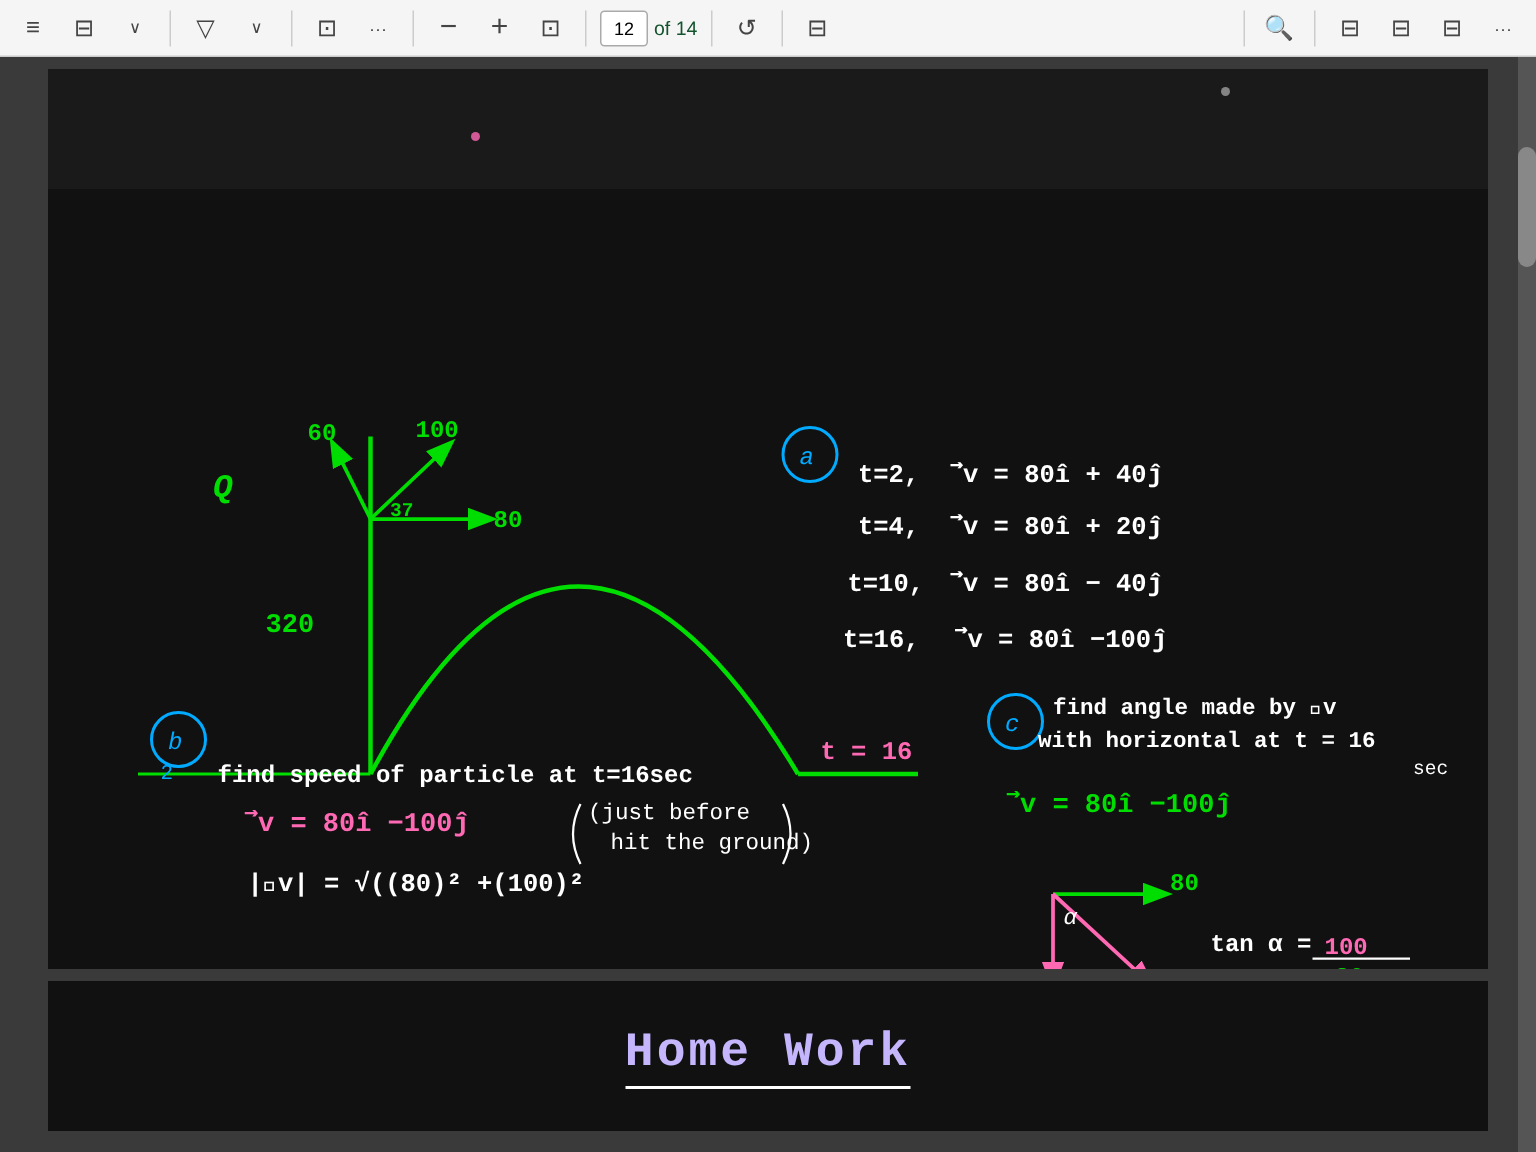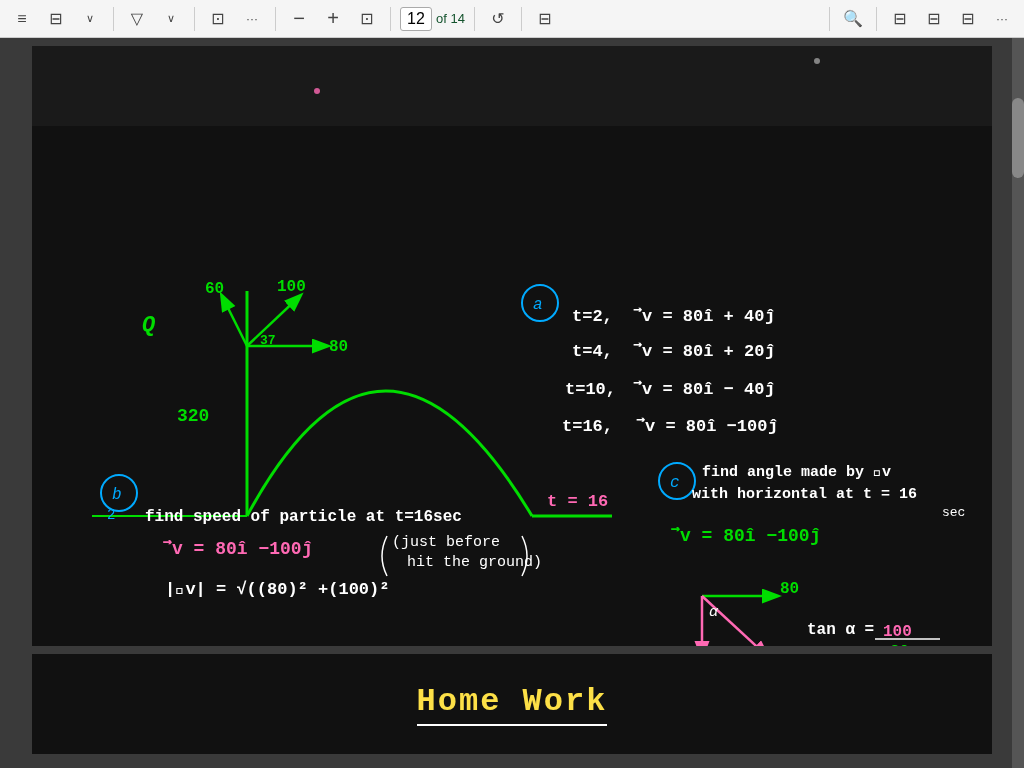--- a/index.html
+++ b/index.html
@@ -31,7 +31,7 @@
     .page-input {
       width: 32px; height: 24px; text-align: center;
       border: 1px solid #aaa; border-radius: 3px;
-      font-size: 16px; background: white;
+      font-size: 12px; background: white;
     }
     .page-total { font-size: 13px; color: #14532d; }
 

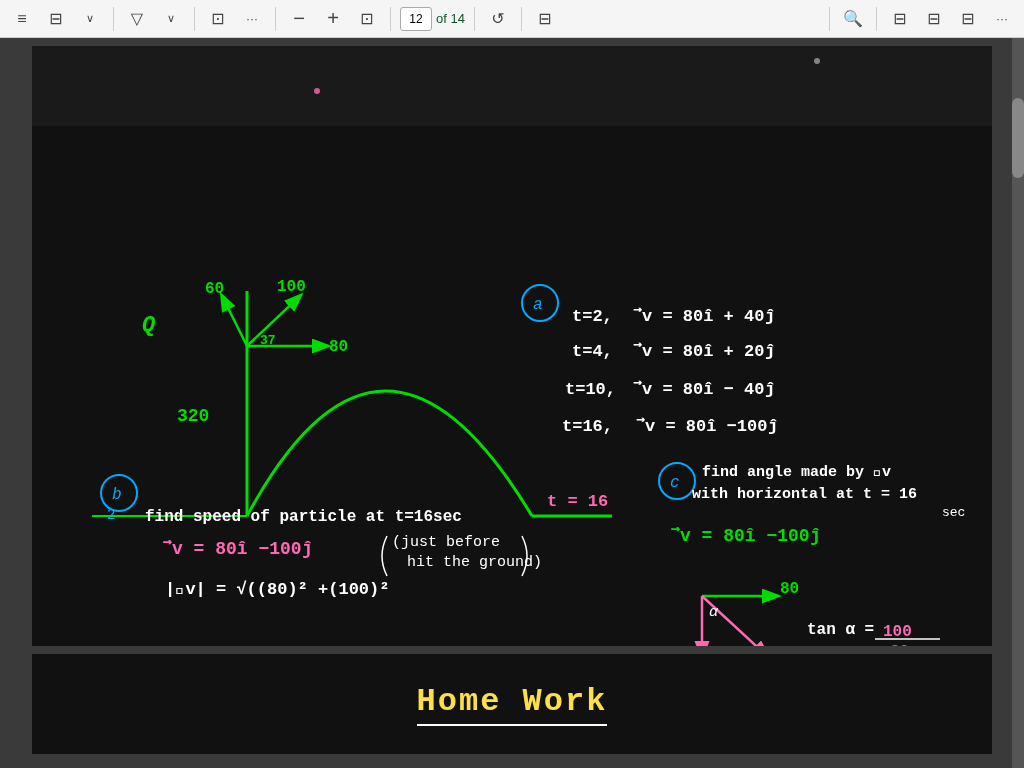--- a/index.html
+++ b/index.html
@@ -97,7 +97,7 @@
 
     .hw-title {
       font-family: 'Courier New', monospace;
-      color: #fde047;
+      color: #c4b5fd;
       font-size: 32px;
       font-weight: bold;
       letter-spacing: 2px;

